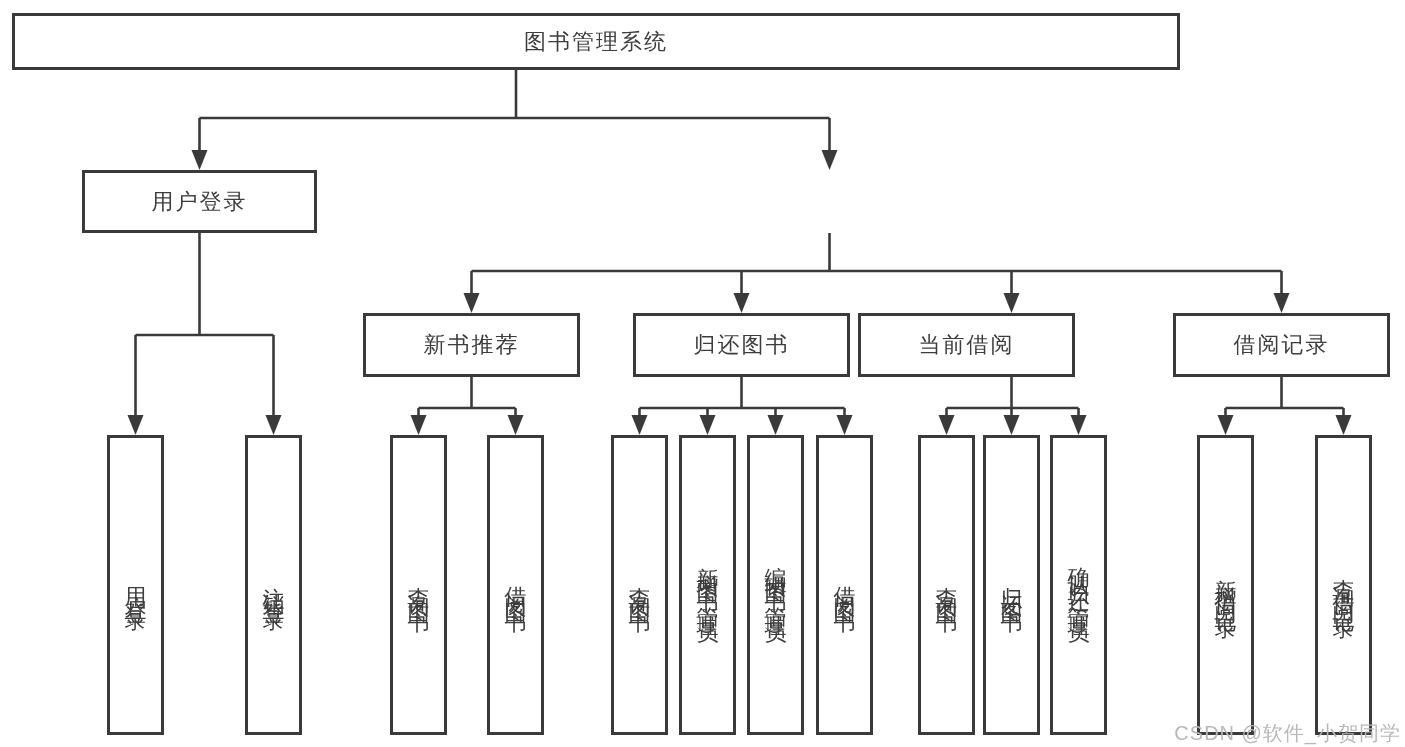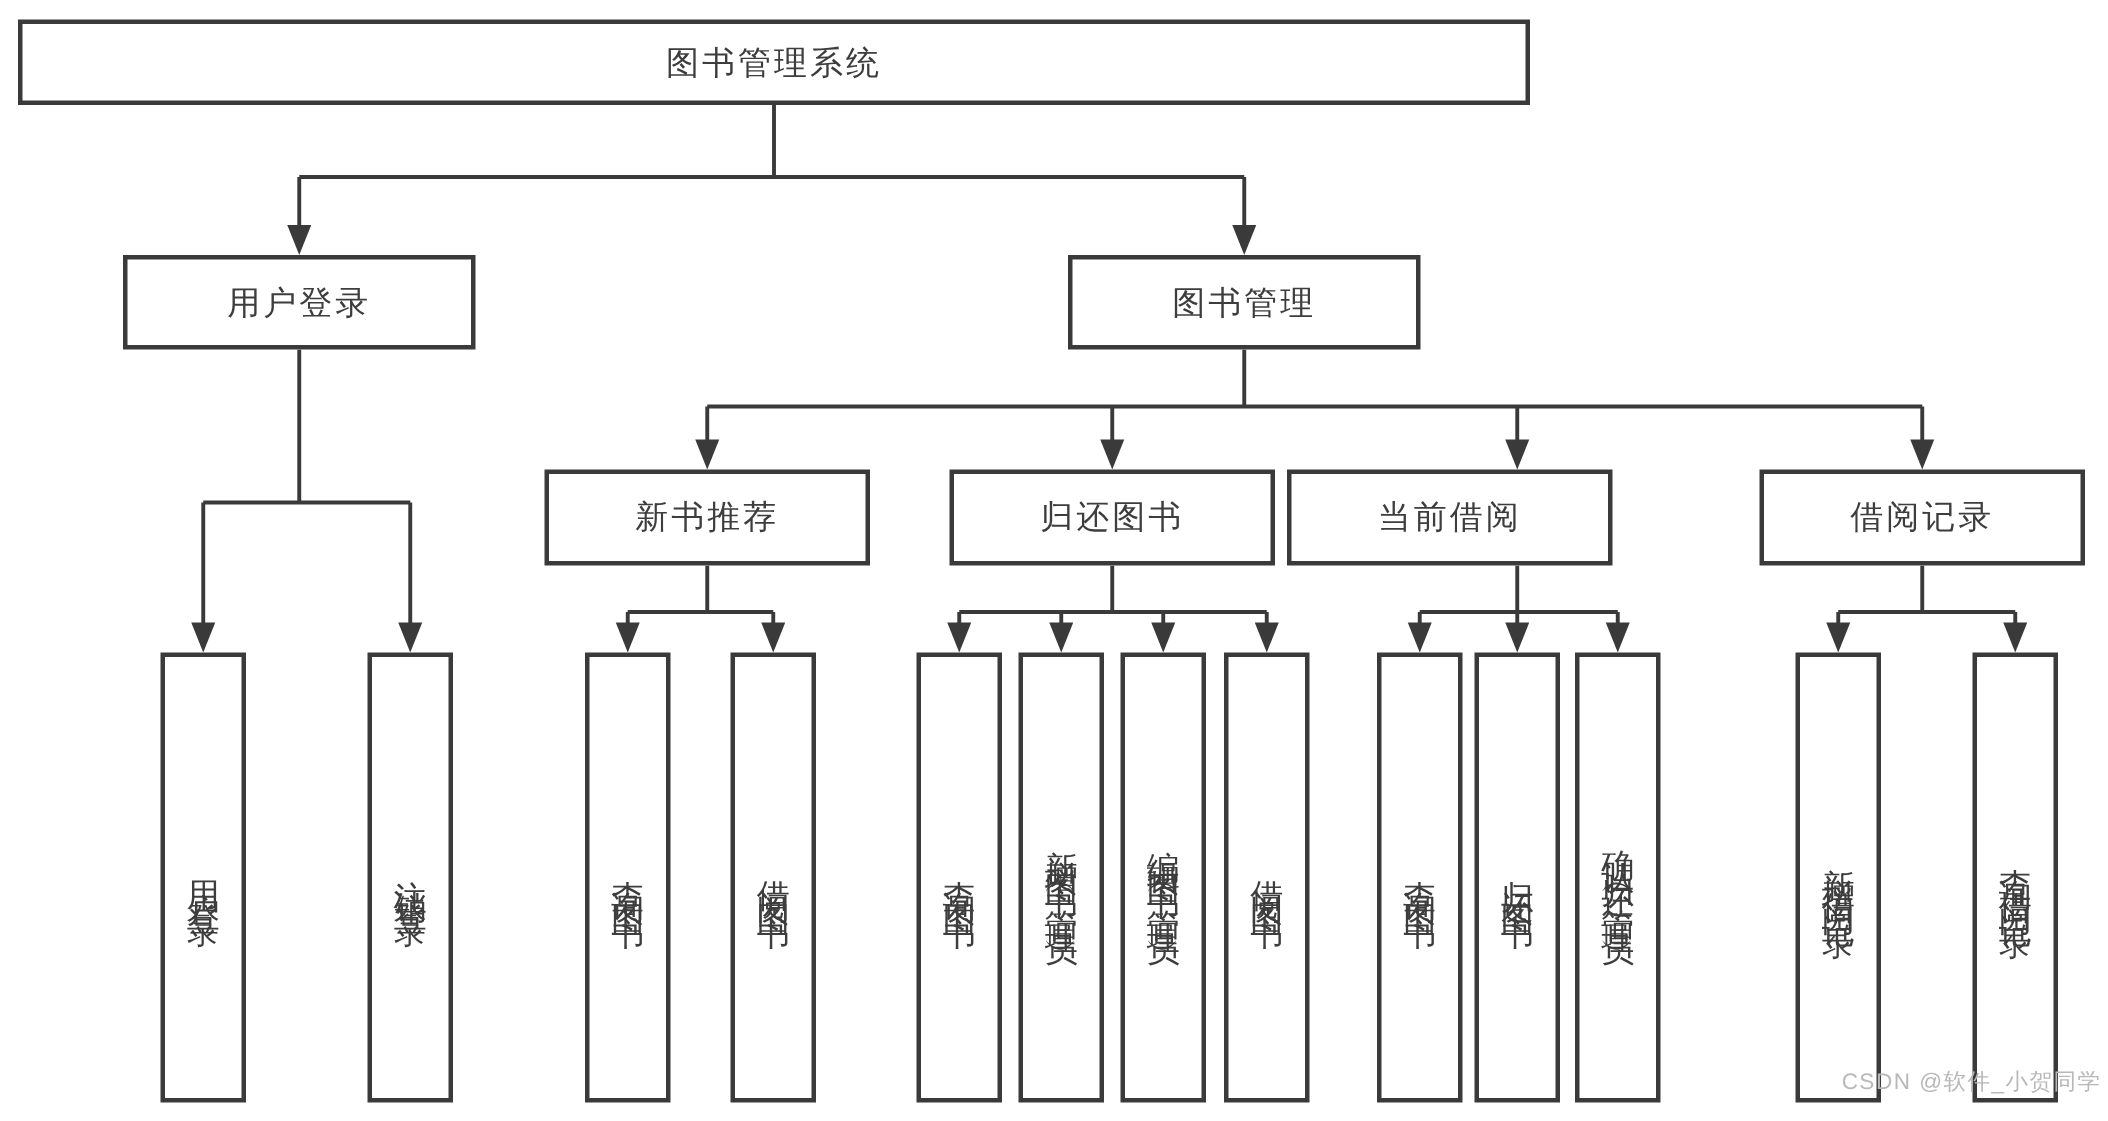--- a/index.html
+++ b/index.html
@@ -28,7 +28,7 @@
     color:var(--text);
   }
   .h{font-size:22px;letter-spacing:2px;}
-  .h.root{left:12px;top:13px;width:1008px;height:57px;}
+  .h.root{left:12px;top:13px;width:1168px;height:57px;}
   .h.lvl2{top:170px;width:235px;height:63px;}
   .h.lvl3{top:313px;width:217px;height:64px;}
   .v{

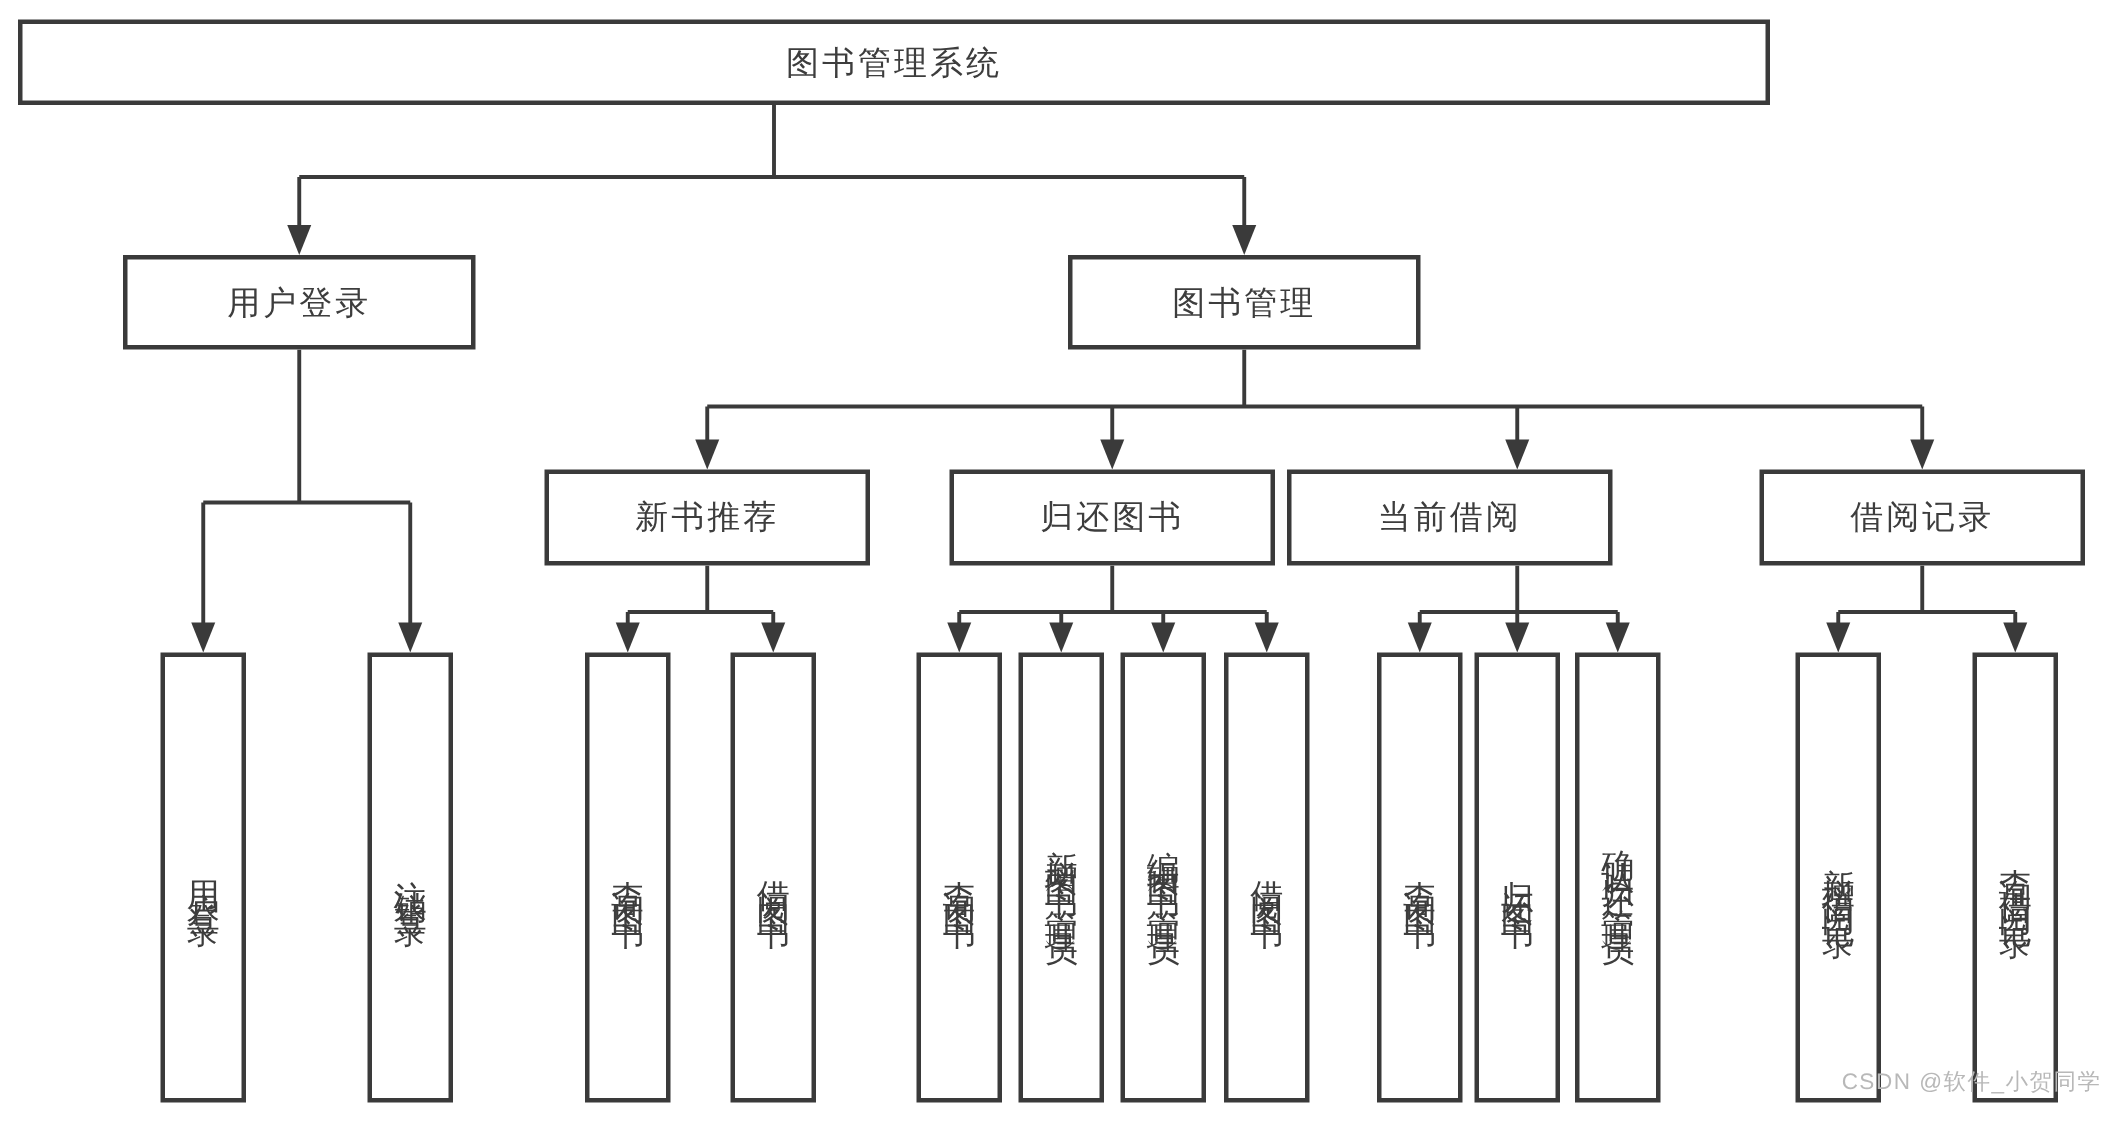--- a/index.html
+++ b/index.html
@@ -119,9 +119,6 @@
   <div class="node h lvl2" style="left:82px">
     <span>用户登录</span>
   </div>
-  <div class="node h lvl2" style="left:712px">
-    <span>图书管理</span>
-  </div>
 
   <div class="node h lvl3" style="left:363px">
     <span>新书推荐</span>

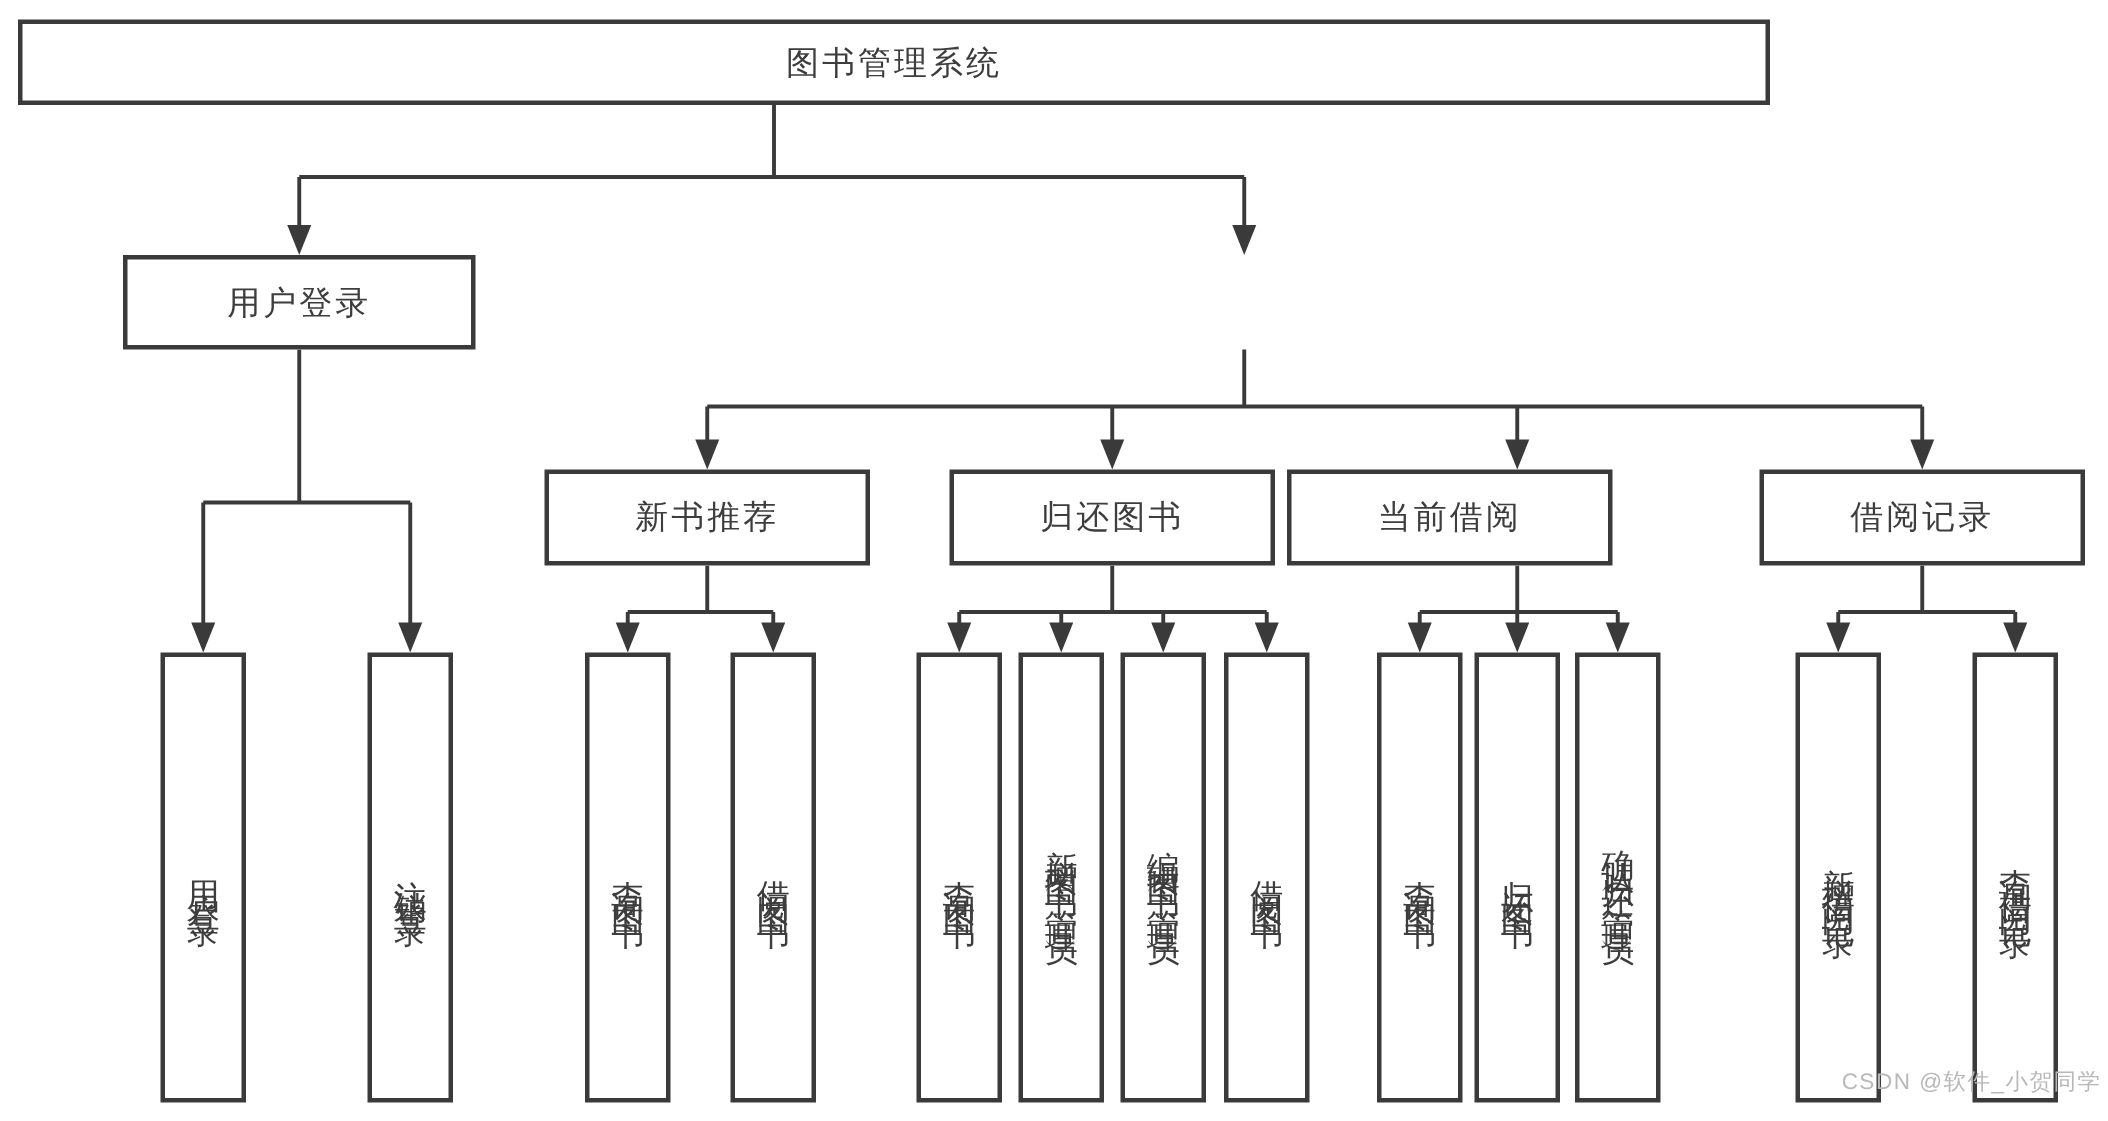--- a/index.html
+++ b/index.html
@@ -45,8 +45,8 @@
   #watermark{
     position:absolute;
     right:4px;
-    bottom:16px;
-    font-size:15px;
+    bottom:0;
+    font-size:20px;
     letter-spacing:1px;
     color:var(--wm);
     z-index:5;

